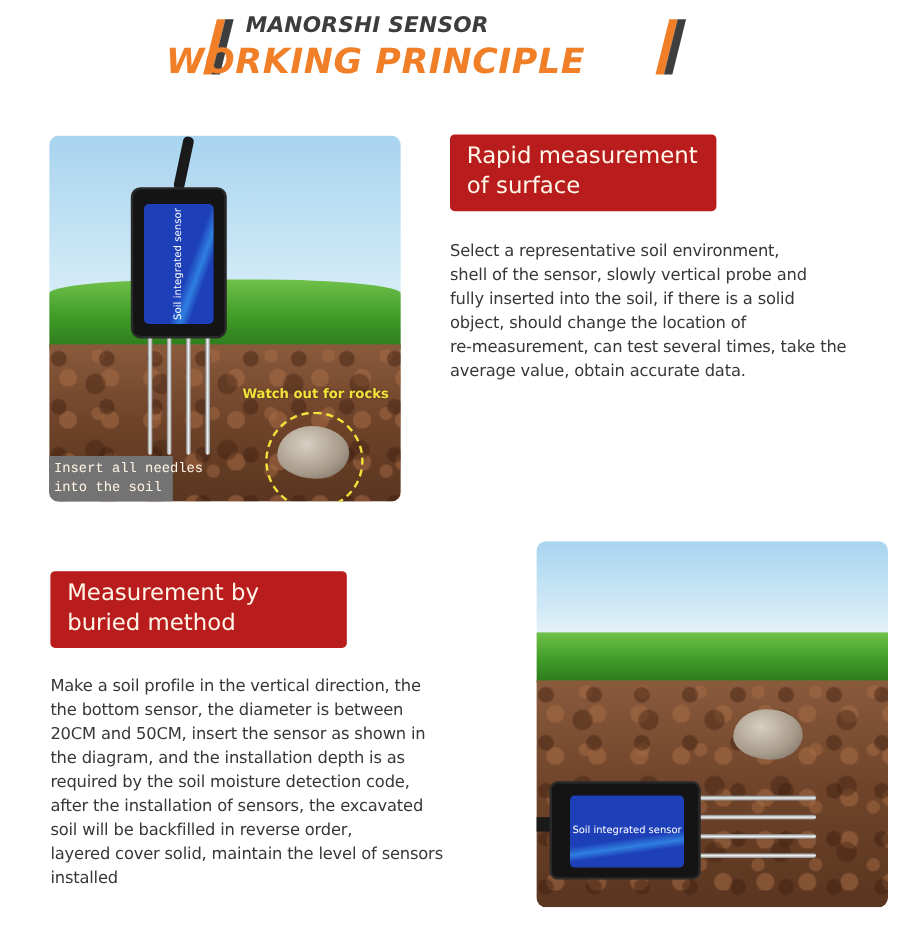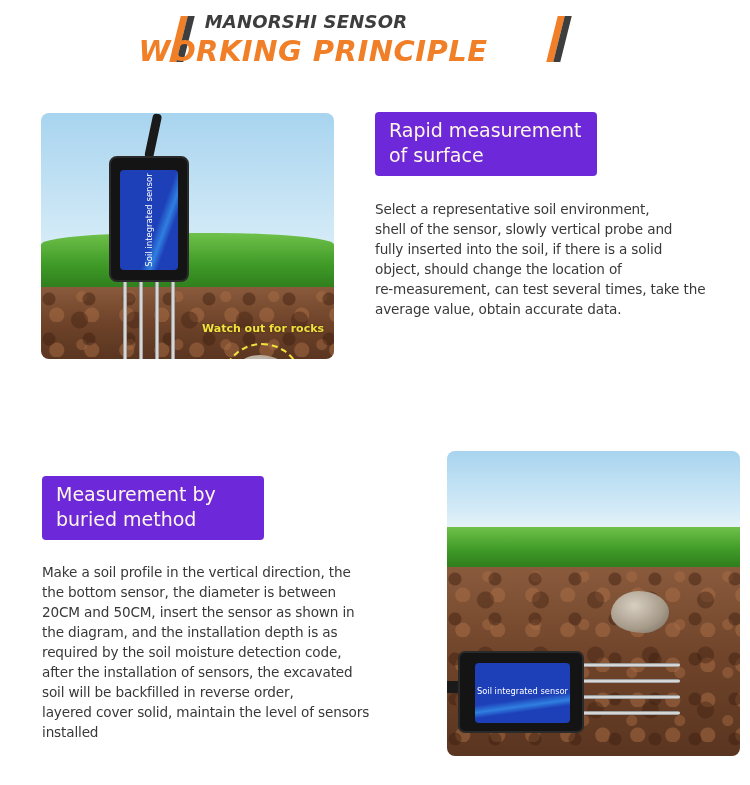--- a/index.html
+++ b/index.html
@@ -22,7 +22,7 @@
   .slash-right { left: 550px; }
 
   
-  .badge { position: absolute; background: #6d28d9; border-radius: 4px; color: #fff7ea;
+  .badge { position: absolute; background: #b91c1c; border-radius: 4px; color: #fff7ea;
     font-family: "DejaVu Sans", sans-serif; font-size: 19px; line-height: 25px; padding: 6px 14px 7px 14px; }
   .badge span { display: block; white-space: nowrap; }
   .badge-1 { left: 375px; top: 112px; width: 222px; height: 64px; }

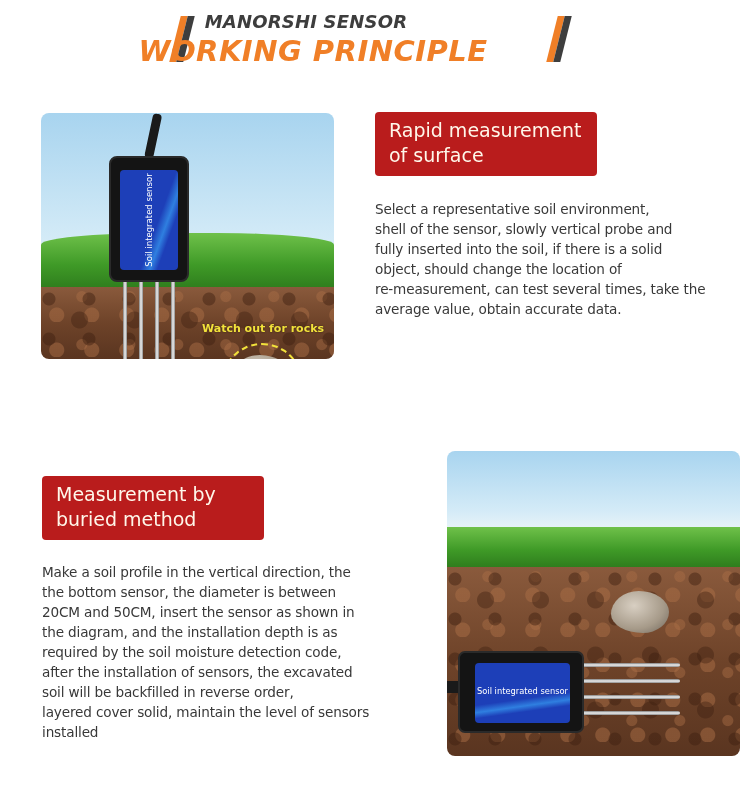--- a/index.html
+++ b/index.html
@@ -36,7 +36,7 @@
 
   
   .photo { position: absolute; overflow: hidden; border-radius: 8px; }
-  .photo-1 { left: 41px; top: 113px; width: 293px; height: 246px; }
+  .photo-1 { left: 41px; top: 113px; width: 293px; height: 305px; }
   .photo-2 { left: 447px; top: 451px; width: 293px; height: 305px; }
   .sky { position: absolute; left: 0; top: 0; width: 100%; background: linear-gradient(#a8d4ef, #d4ebf7 75%, #eaf4f8); }
   .grass { position: absolute; left: 0; width: 100%; background: linear-gradient(#6fc14a, #3f9a27 55%, #2d7a1c); }

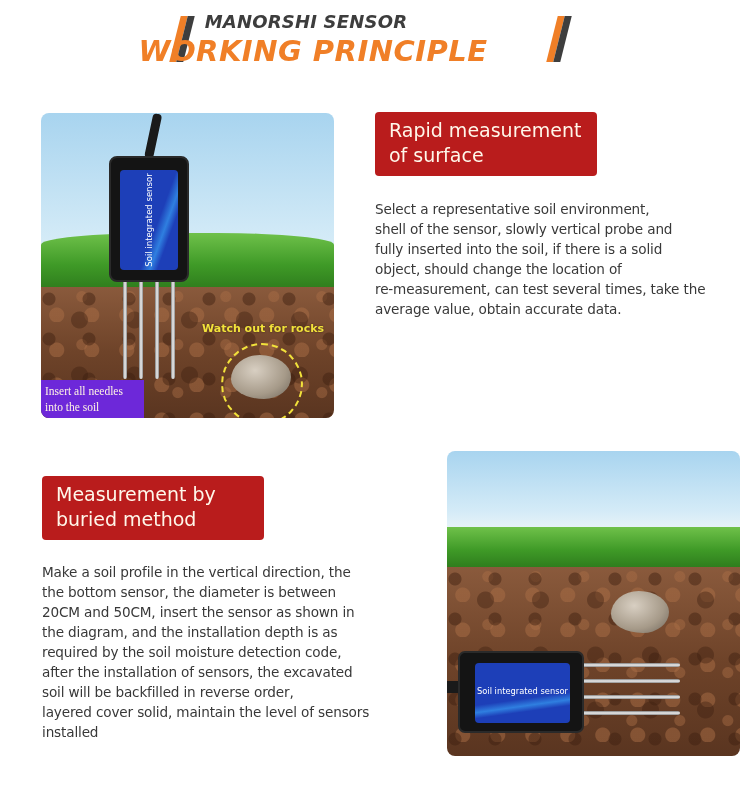--- a/index.html
+++ b/index.html
@@ -63,8 +63,8 @@
   .callout-rocks { position: absolute; left: 161px; top: 209px; color: #f2e23b; font-family: "DejaVu Sans", sans-serif;
     font-size: 11px; font-weight: bold; white-space: nowrap; text-shadow: 0 0 2px rgba(0,0,0,0.5); }
   .dash-circle { position: absolute; left: 180px; top: 230px; width: 82px; height: 82px; border: 2.5px dashed #f2e23b; border-radius: 50%; }
-  .callout-needles { position: absolute; left: 0; top: 267px; width: 103px; height: 38px; background: #6d28d9;
-    color: #fff4e4; font-family: Liberation Serif, serif; font-size: 11.5px; line-height: 16px; padding: 3px 0 0 4px; }
+  .callout-needles { position: absolute; left: 0; top: 267px; width: 103px; height: 38px; background: #737373;
+    color: #fff4e4; font-family: Liberation Mono, monospace; font-size: 11.5px; line-height: 16px; padding: 3px 0 0 4px; }
   .callout-needles span { display: block; white-space: nowrap; }
 
   

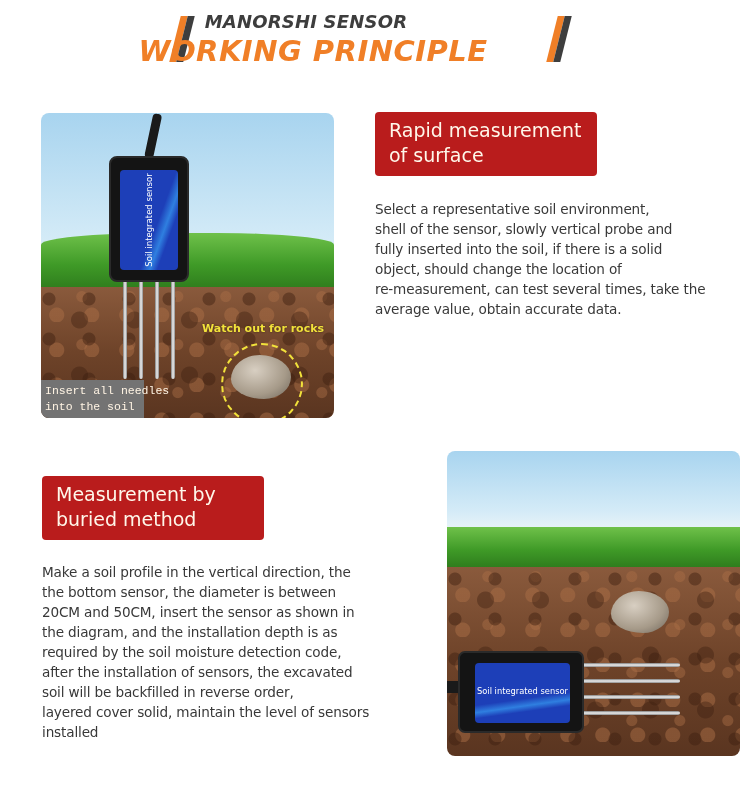--- a/index.html
+++ b/index.html
@@ -26,7 +26,7 @@
     font-family: "DejaVu Sans", sans-serif; font-size: 19px; line-height: 25px; padding: 6px 14px 7px 14px; }
   .badge span { display: block; white-space: nowrap; }
   .badge-1 { left: 375px; top: 112px; width: 222px; height: 64px; }
-  .badge-2 { left: 42px; top: 476px; width: 222px; height: 64px; }
+  .badge-2 { left: 42px; top: 476px; width: 247px; height: 64px; }
 
   
   .copy { position: absolute; font-family: "DejaVu Sans", sans-serif; font-size: 13.6px; line-height: 20px; color: #383838; }

